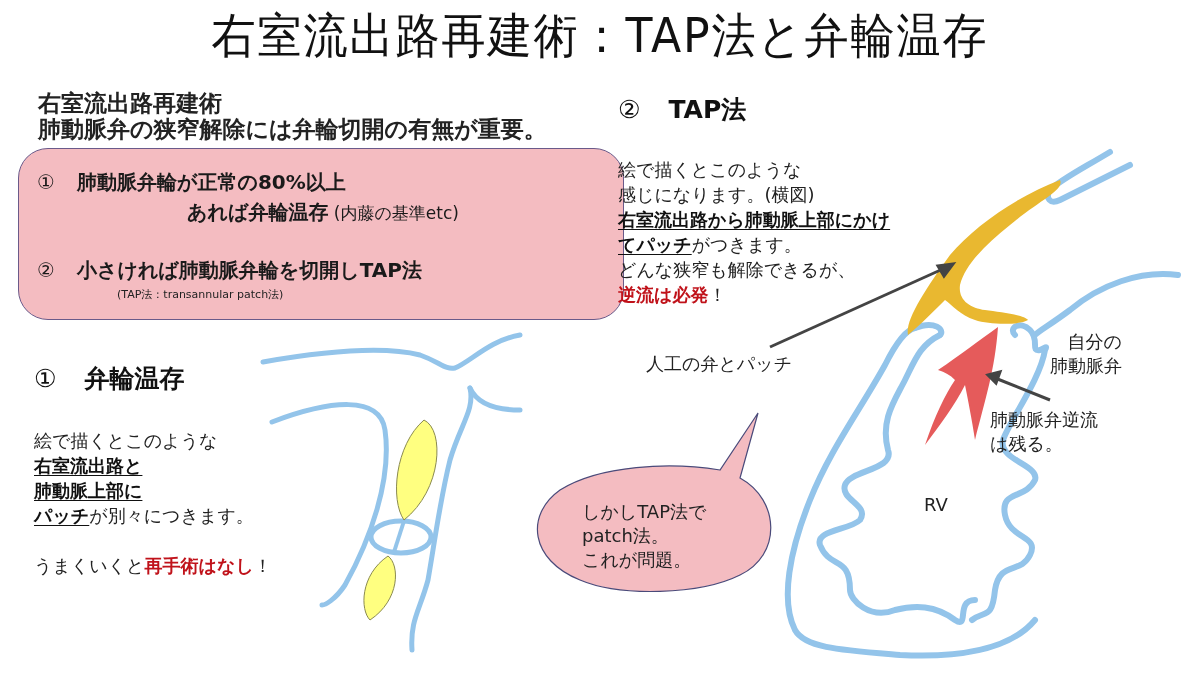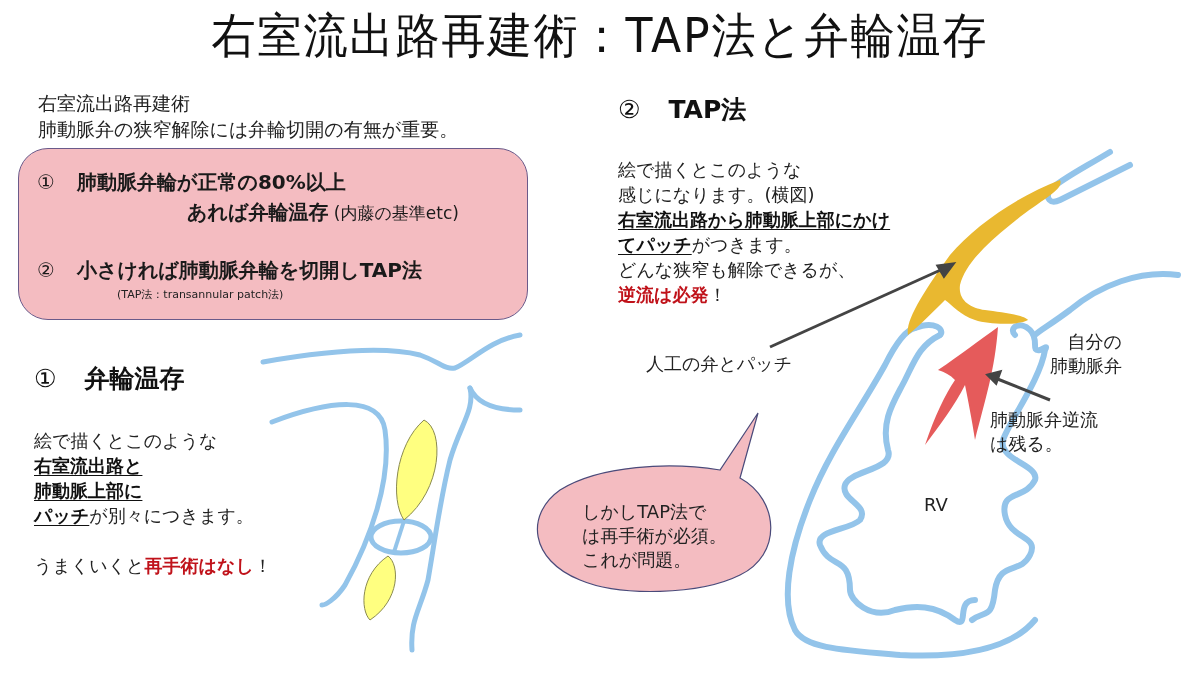--- a/index.html
+++ b/index.html
@@ -8,7 +8,7 @@
   .abs { position:absolute; }
   .title { left:0; top:4px; width:1200px; text-align:center; font-size:48px; font-weight:normal;
            letter-spacing:2px; color:#111; transform:scaleX(0.92); }
-  .intro { left:38px; top:90px; font-size:19px; line-height:26px; color:#222; }
+  .intro { left:38px; top:90px; font-size:23px; line-height:26px; color:#222;font-weight:bold; }
   .pinkbox { left:18px; top:148px; width:510px; height:172px; background:#f4bcc1;
              border:1.5px solid #6a5a8a; border-radius:30px; box-sizing:border-box; }
   .pb-line { position:absolute; font-size:20px; font-weight:bold; color:#1a1a1a; white-space:nowrap; }

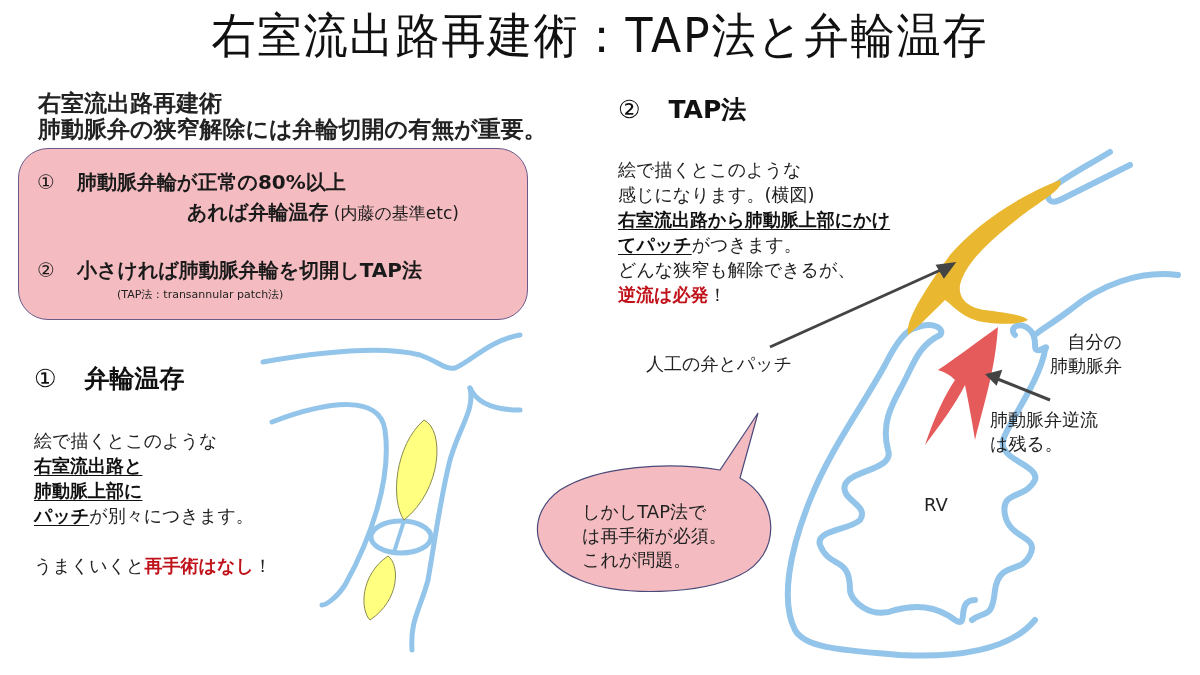--- a/index.html
+++ b/index.html
@@ -9,7 +9,7 @@
   .title { left:0; top:4px; width:1200px; text-align:center; font-size:48px; font-weight:normal;
            letter-spacing:2px; color:#111; transform:scaleX(0.92); }
   .intro { left:38px; top:90px; font-size:23px; line-height:26px; color:#222;font-weight:bold; }
-  .pinkbox { left:18px; top:148px; width:510px; height:172px; background:#f4bcc1;
+  .pinkbox { left:18px; top:148px; width:606px; height:172px; background:#f4bcc1;
              border:1.5px solid #6a5a8a; border-radius:30px; box-sizing:border-box; }
   .pb-line { position:absolute; font-size:20px; font-weight:bold; color:#1a1a1a; white-space:nowrap; }
   .pb-num { font-weight:normal; margin-right:22px; }

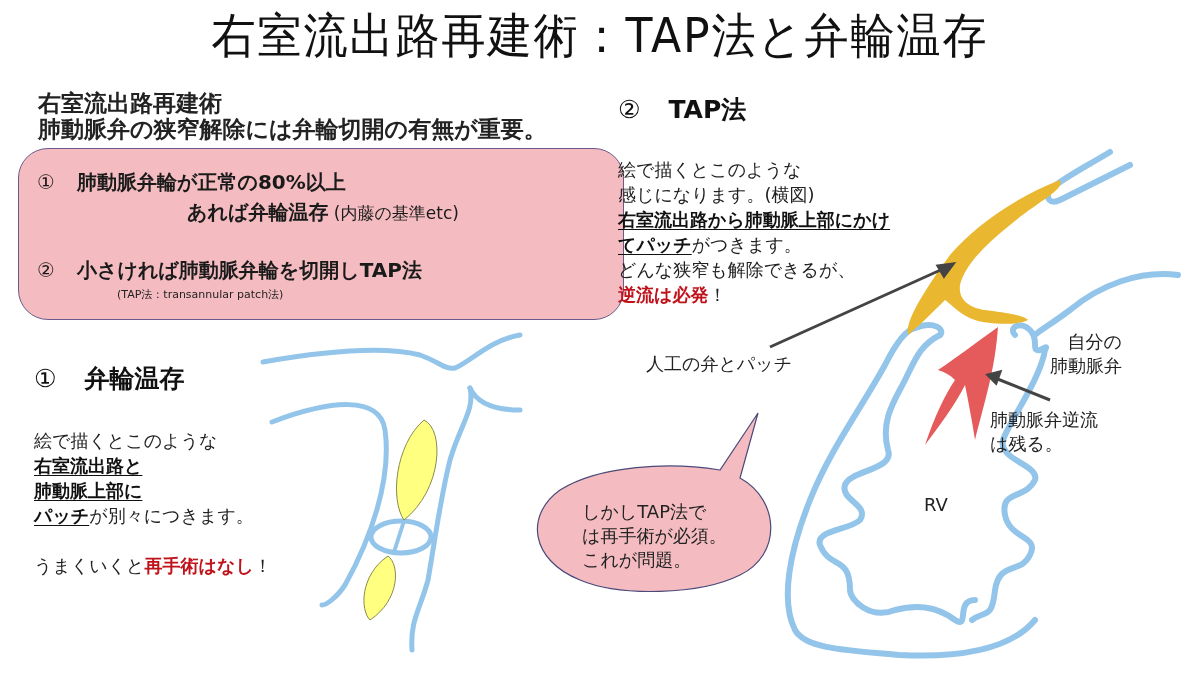--- a/index.html
+++ b/index.html
@@ -131,7 +131,7 @@
 
 <div class="abs bubble-text" style="left:582px; top:500px;">
   <div>しかしTAP法で</div>
-  <div>は再手術が必須。</div>
+  <div>patch法。</div>
   <div>これが問題。</div>
 </div>
 

